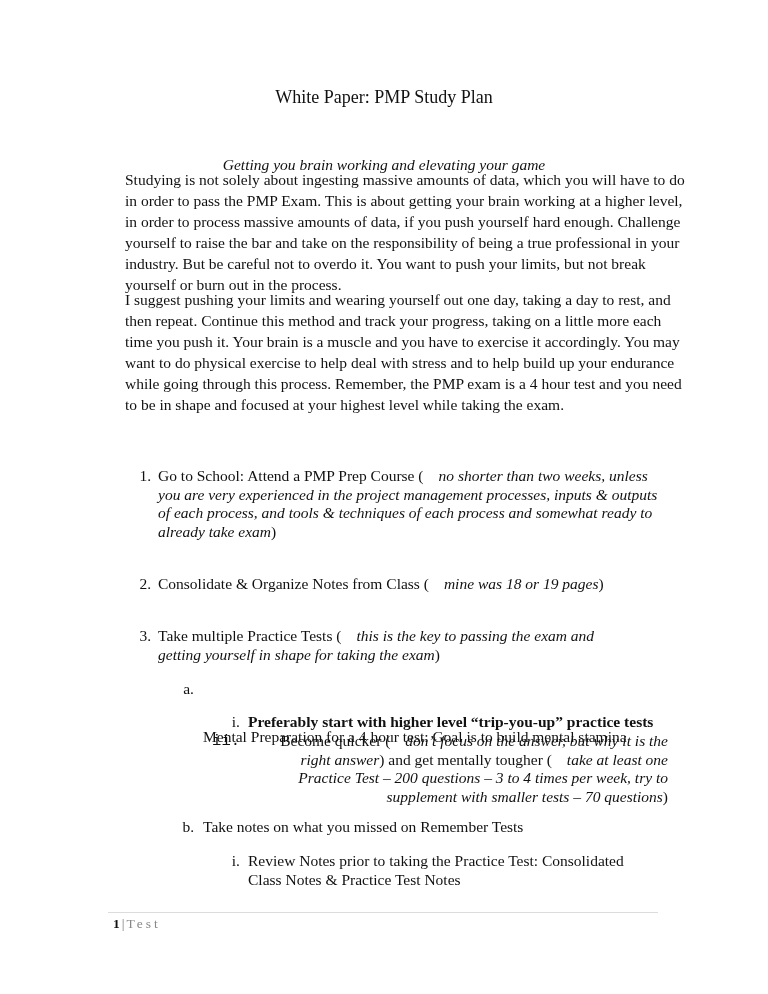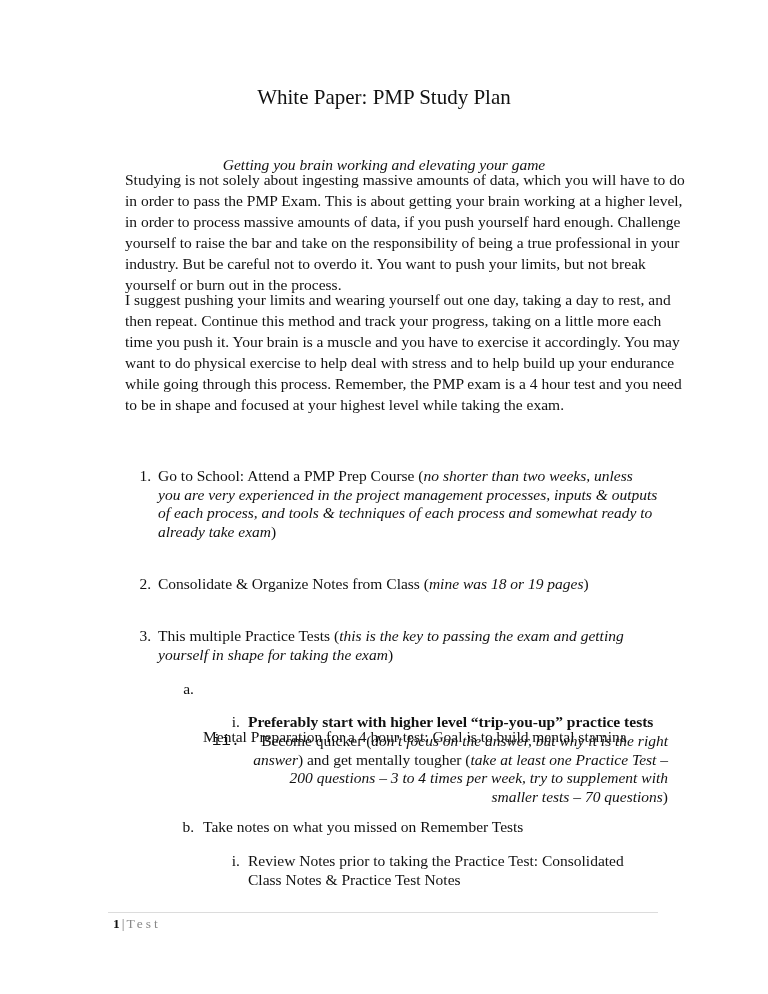--- a/index.html
+++ b/index.html
@@ -7,7 +7,7 @@
          font-family: "Liberation Serif", "DejaVu Serif", serif; color: #111; }
   .page { position: absolute; left: 0; top: 0; width: 768px; height: 994px; background: #fff; }
   .title { position: absolute; left: 0; width: 768px; top: 88px; text-align: center;
-           font-size: 21px; line-height: 19px; }
+           font-size: 18px; line-height: 19px; }
   .subtitle { position: absolute; left: 0; width: 768px; top: 107px; text-align: center;
               font-size: 15.5px; line-height: 19px; font-style: italic; margin-top: 48px; }
   .para { position: absolute; left: 113px; width: 560px; font-size: 15.5px; line-height: 21px; margin: 12px; }

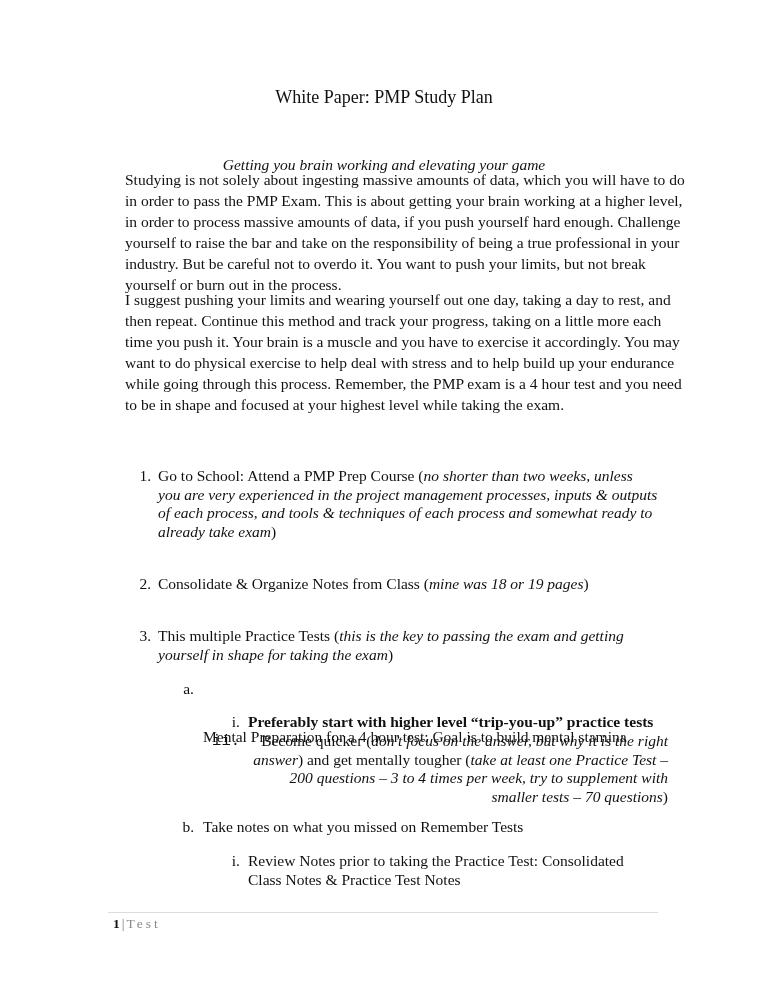--- a/index.html
+++ b/index.html
@@ -17,7 +17,7 @@
   .item { position: absolute; font-size: 15.5px; line-height: 18.6px; }
   .num { position: absolute; text-align: right; }
   .txt { position: absolute; }
-  .it { font-style: italic; }
+  .it { font-style: italic; margin-left: 15px; }
   .footer-rule { position: absolute; left: 108px; width: 550px; top: 912px; height: 1px; background: #dcdcdc; }
   .footer { position: absolute; left: 113px; top: 915px; font-size: 13.5px; line-height: 18px; }
   .footer .pg { font-weight: bold; color: #111; }

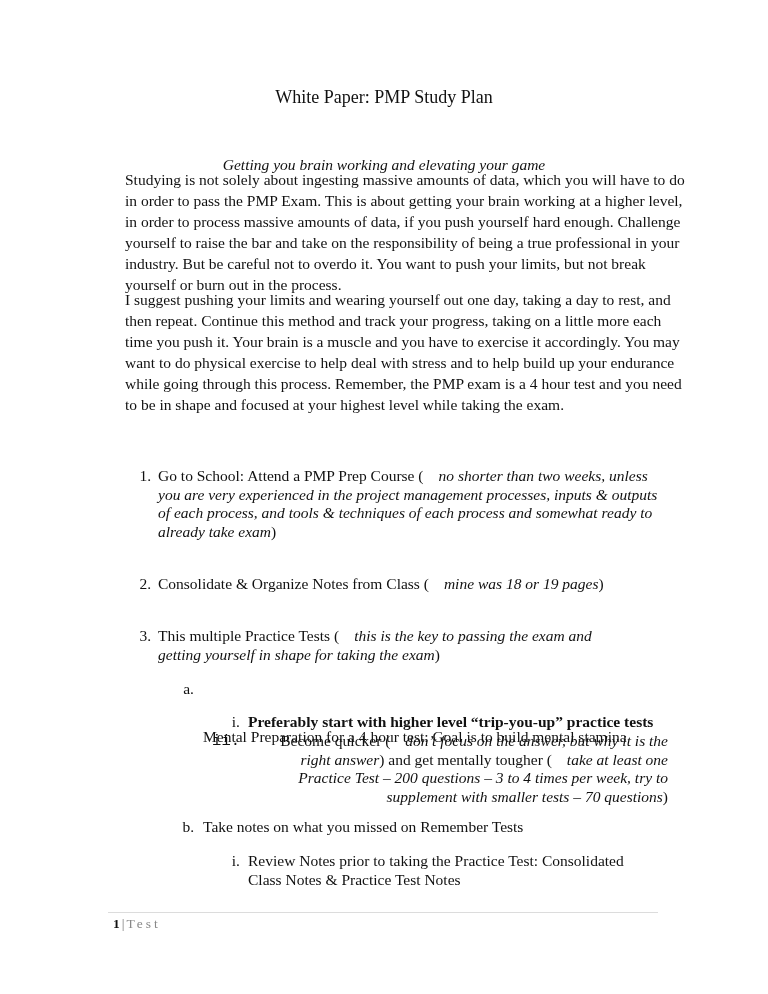--- a/index.html
+++ b/index.html
@@ -52,7 +52,7 @@
   <div class="item" style="left:0;top:627px;width:768px;">
     <span class="num" style="left:120px;width:31px;">3.</span>
     <span class="txt" style="left:158px;width:470px;">
-      <span>This multiple Practice Tests (</span><span class="it">this is the key to passing the exam and getting yourself in shape for taking the exam</span><span>)</span>
+      <span>Take multiple Practice Tests (</span><span class="it">this is the key to passing the exam and getting yourself in shape for taking the exam</span><span>)</span>
     </span>
   </div>
 

